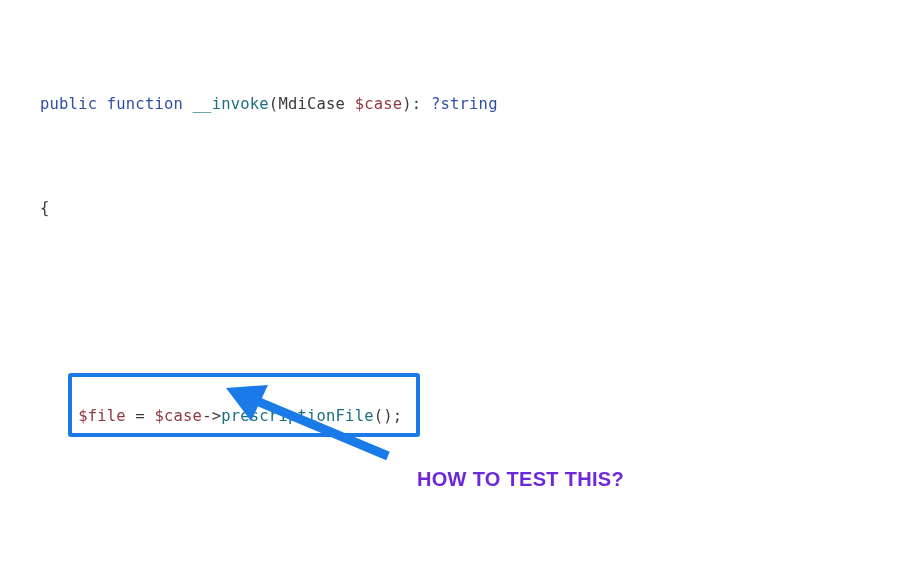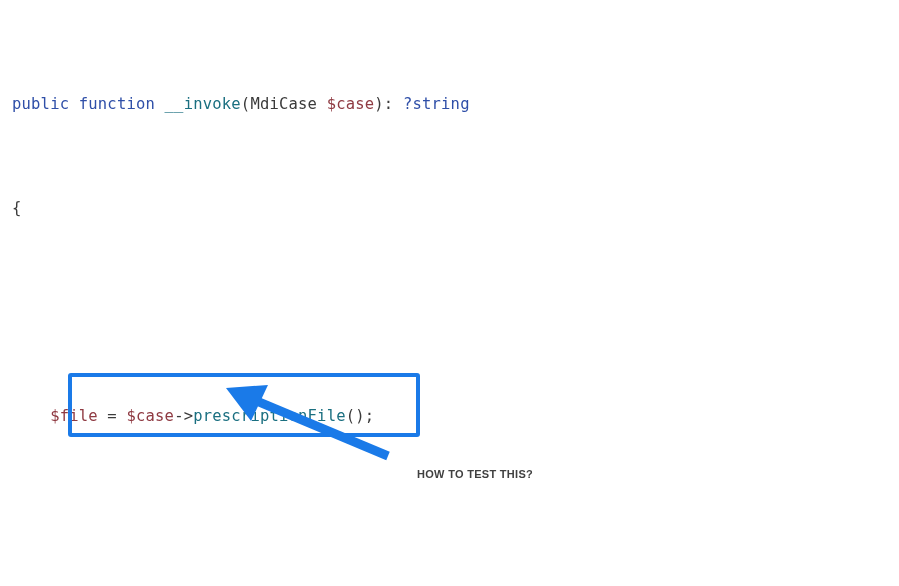--- a/index.html
+++ b/index.html
@@ -36,7 +36,7 @@
   }
   .ln {
     height: 26px;
-    padding-left: 12px;
+    padding-left: 40px;
     white-space: pre;
   }
 

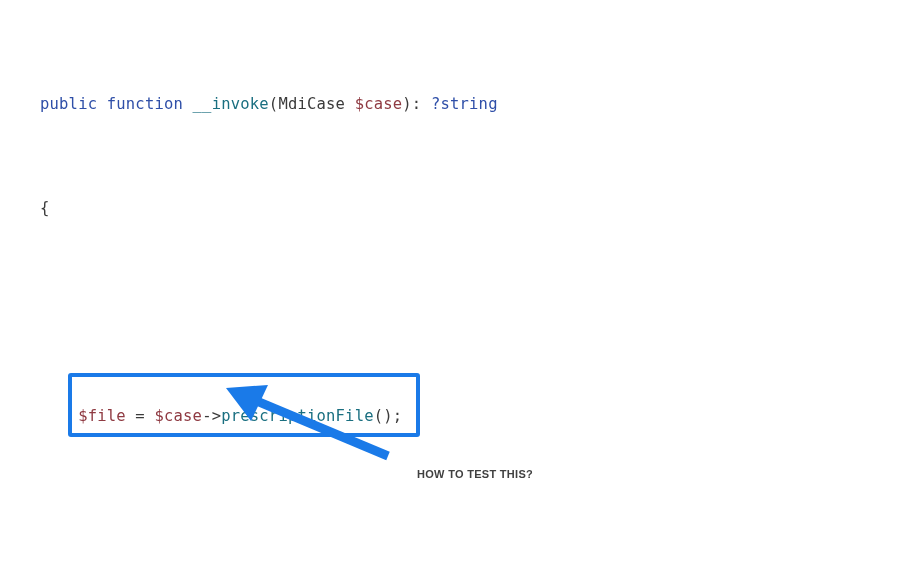--- a/index.html
+++ b/index.html
@@ -70,10 +70,10 @@
     left: 417px;
     top: 468px;
     font-family: "Liberation Sans", sans-serif;
-    font-size: 11px;
+    font-size: 20px;
     font-weight: bold;
     letter-spacing: 0.3px;
-    color: #404040;
+    color: #6d28d9;
     white-space: nowrap;
   }
 </style>

